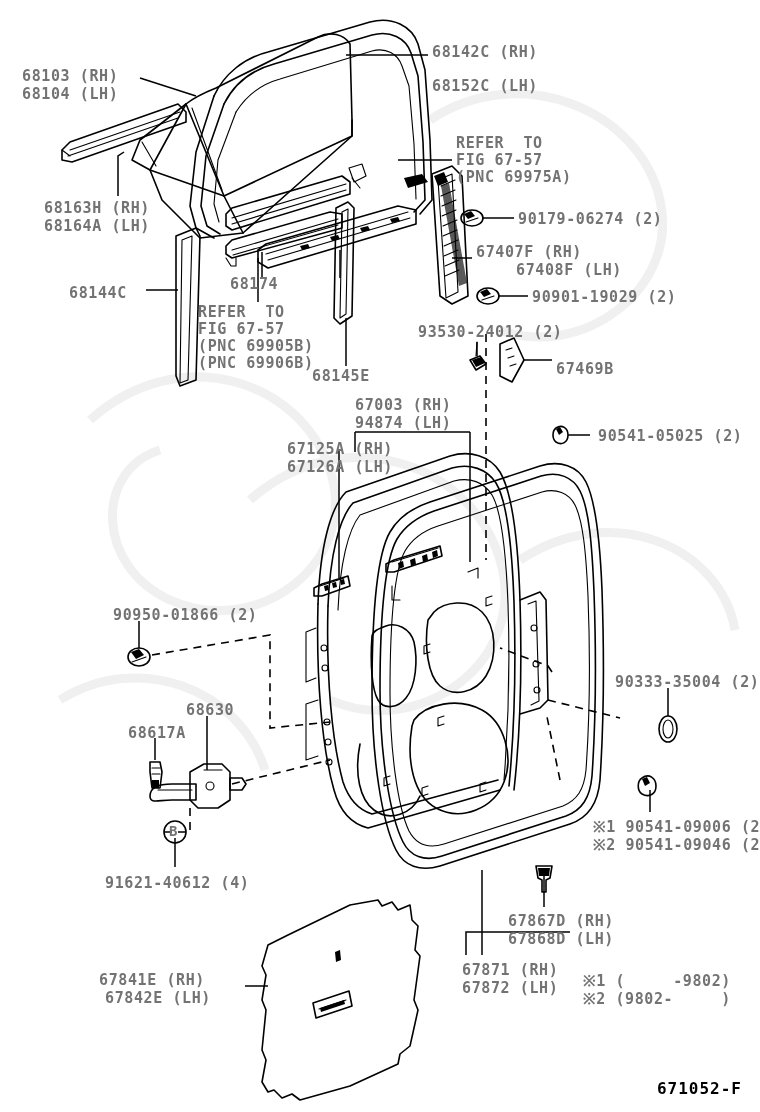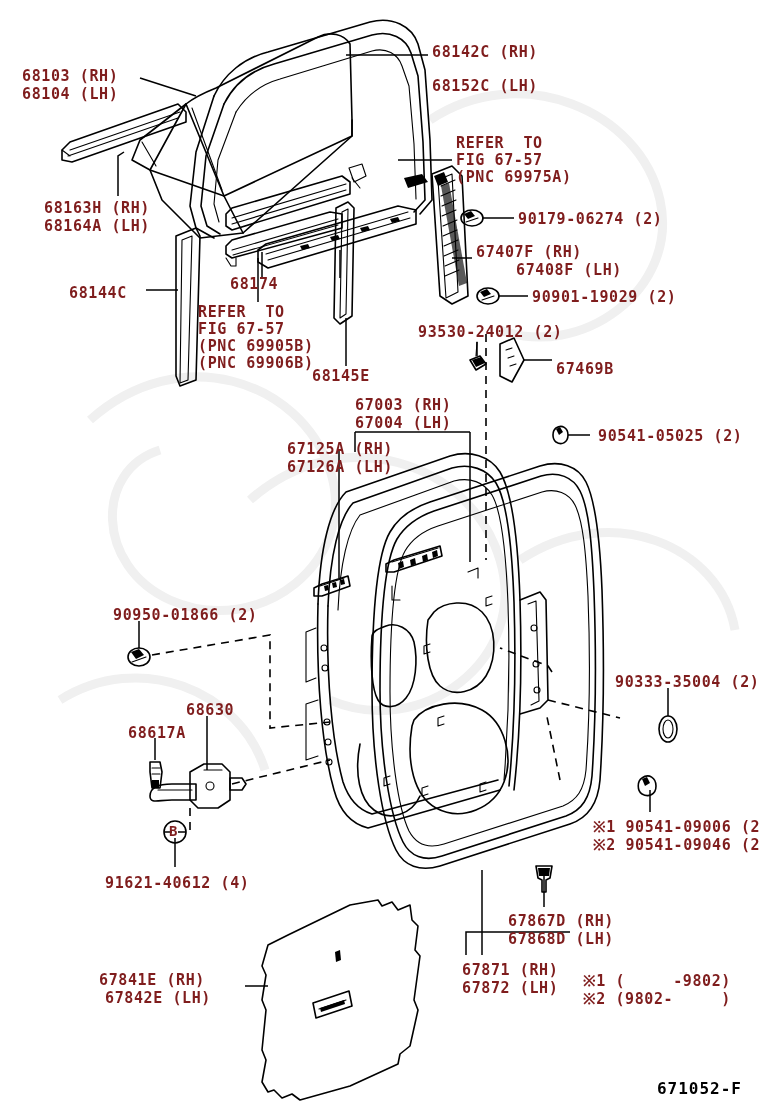--- a/index.html
+++ b/index.html
@@ -16,7 +16,7 @@
     font-size:15px;
     line-height:17px;
     letter-spacing:0.6px;
-    color:#7f1d1d;
+    color:#737373;
     white-space:pre;
   }
   .figno{

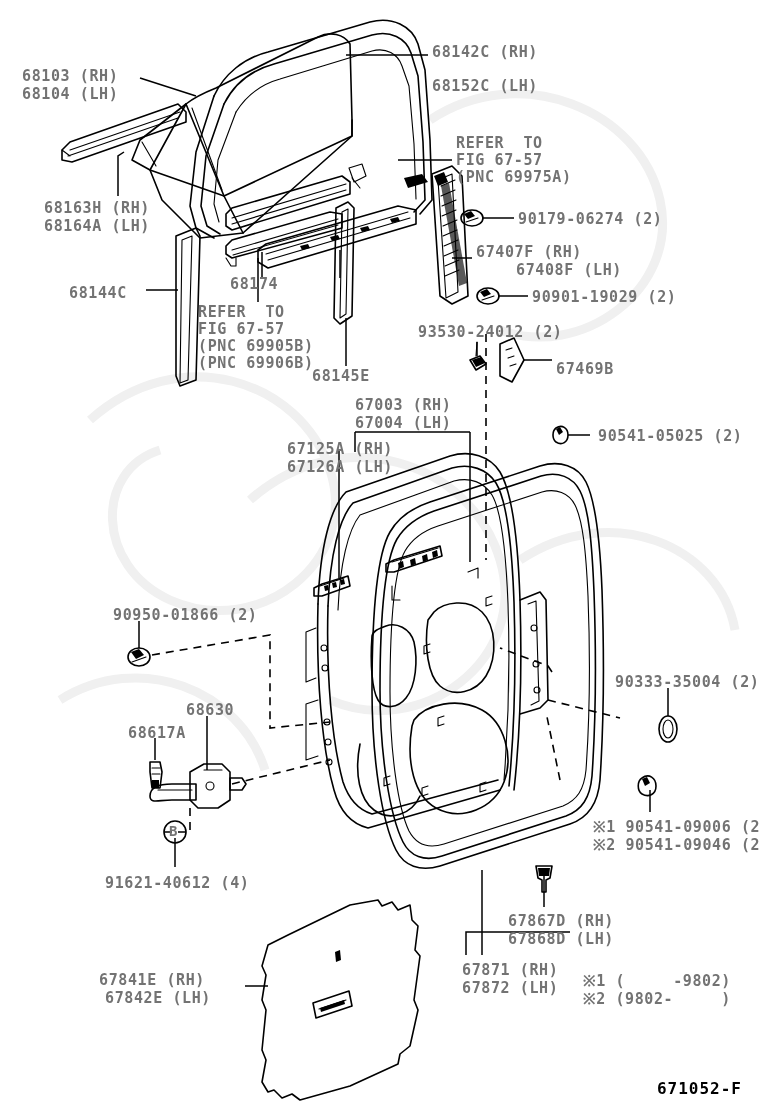--- a/index.html
+++ b/index.html
@@ -380,7 +380,7 @@
   <div class="lbl" style="left:556px;top:361px;">67469B</div>
 
   <div class="lbl" style="left:355px;top:397px;">67003 (RH)</div>
-  <div class="lbl" style="left:355px;top:415px;">67004 (LH)</div>
+  <div class="lbl" style="left:355px;top:415px;">94874 (LH)</div>
 
   <div class="lbl" style="left:598px;top:428px;">90541-05025 (2)</div>
 

